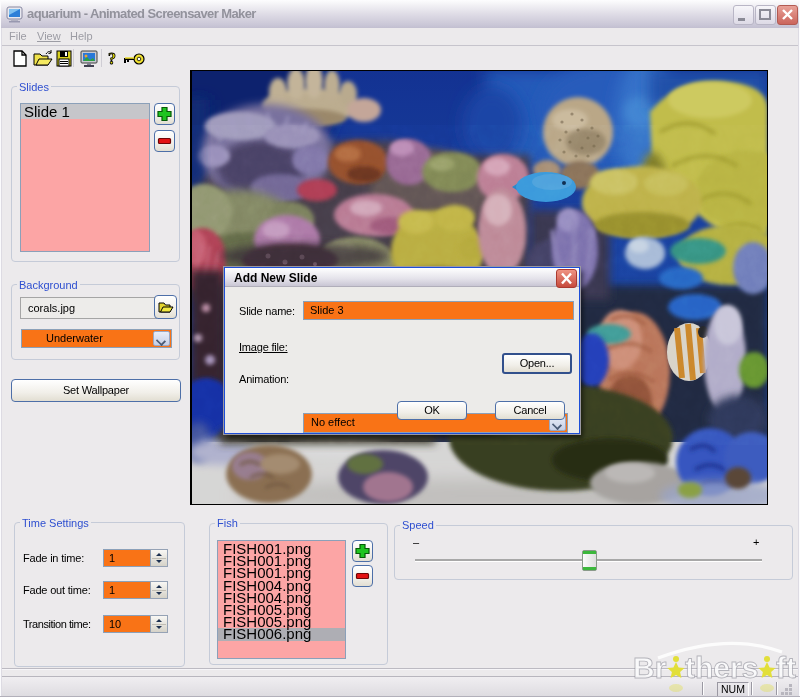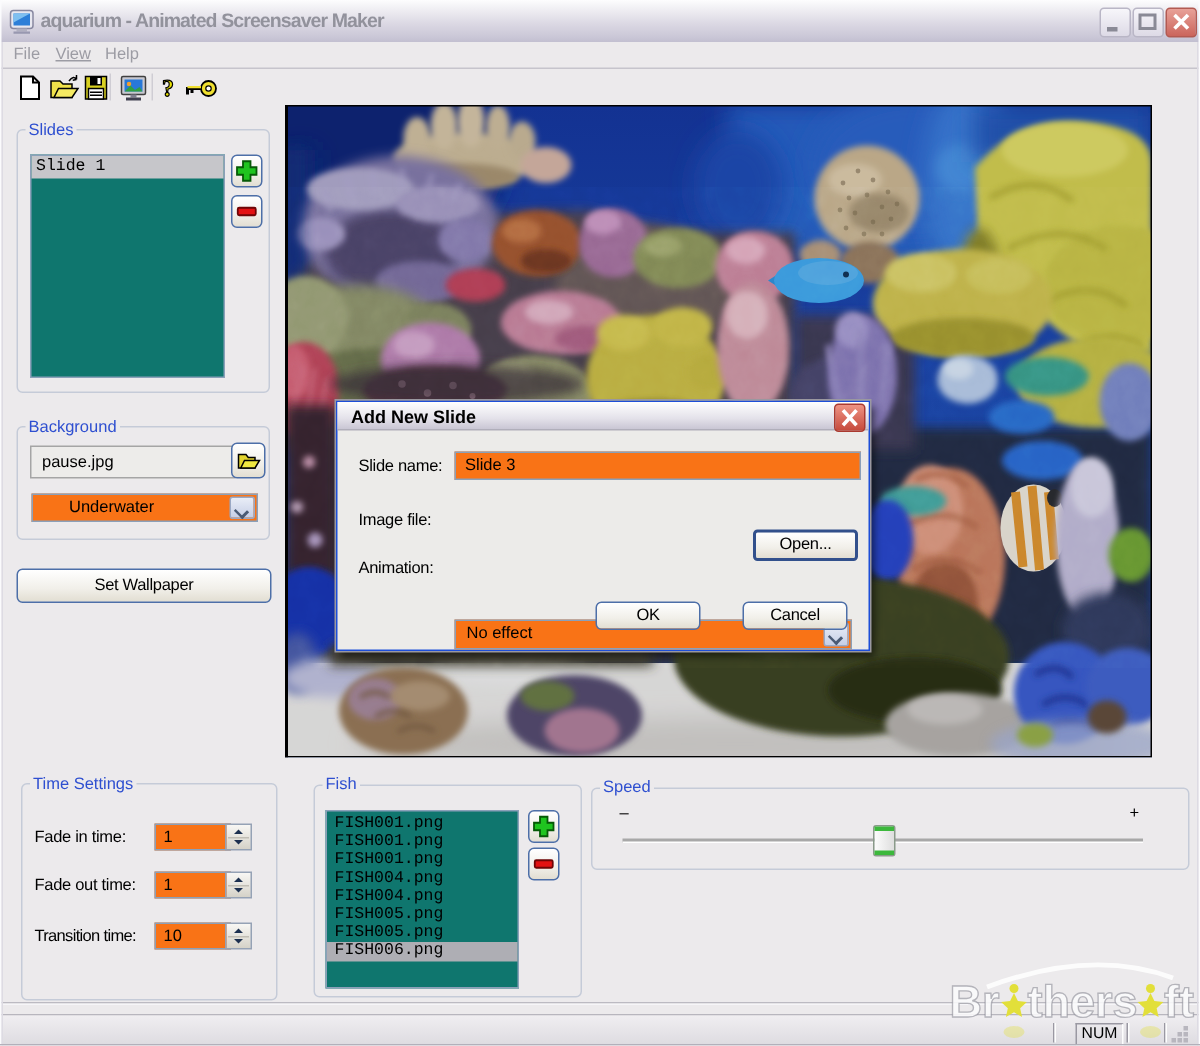--- a/index.html
+++ b/index.html
@@ -26,7 +26,7 @@
 .group{border:1px solid #c5cbd8;border-radius:4px;}
 .glabel{font-size:11px;color:#2e4fd0;background:#ECEAEC;padding:0 2px;}
 
-.listbox{background:#0f766e;border:1px solid #8ba0b9;font-size:11px;color:#000;font-family:Liberation Mono, monospace;}
+.listbox{background:#fca5a5;border:1px solid #8ba0b9;font-size:15px;color:#000;}
 .xpbtn{border:1px solid #4d6fa8;border-radius:4px;background:linear-gradient(#ffffff,#f1efe9 60%,#e2ded2);}
 .txt{font-size:11px;color:#000;letter-spacing:-0.2px;}
 .tight{font-size:11px;color:#000;letter-spacing:-0.45px;}

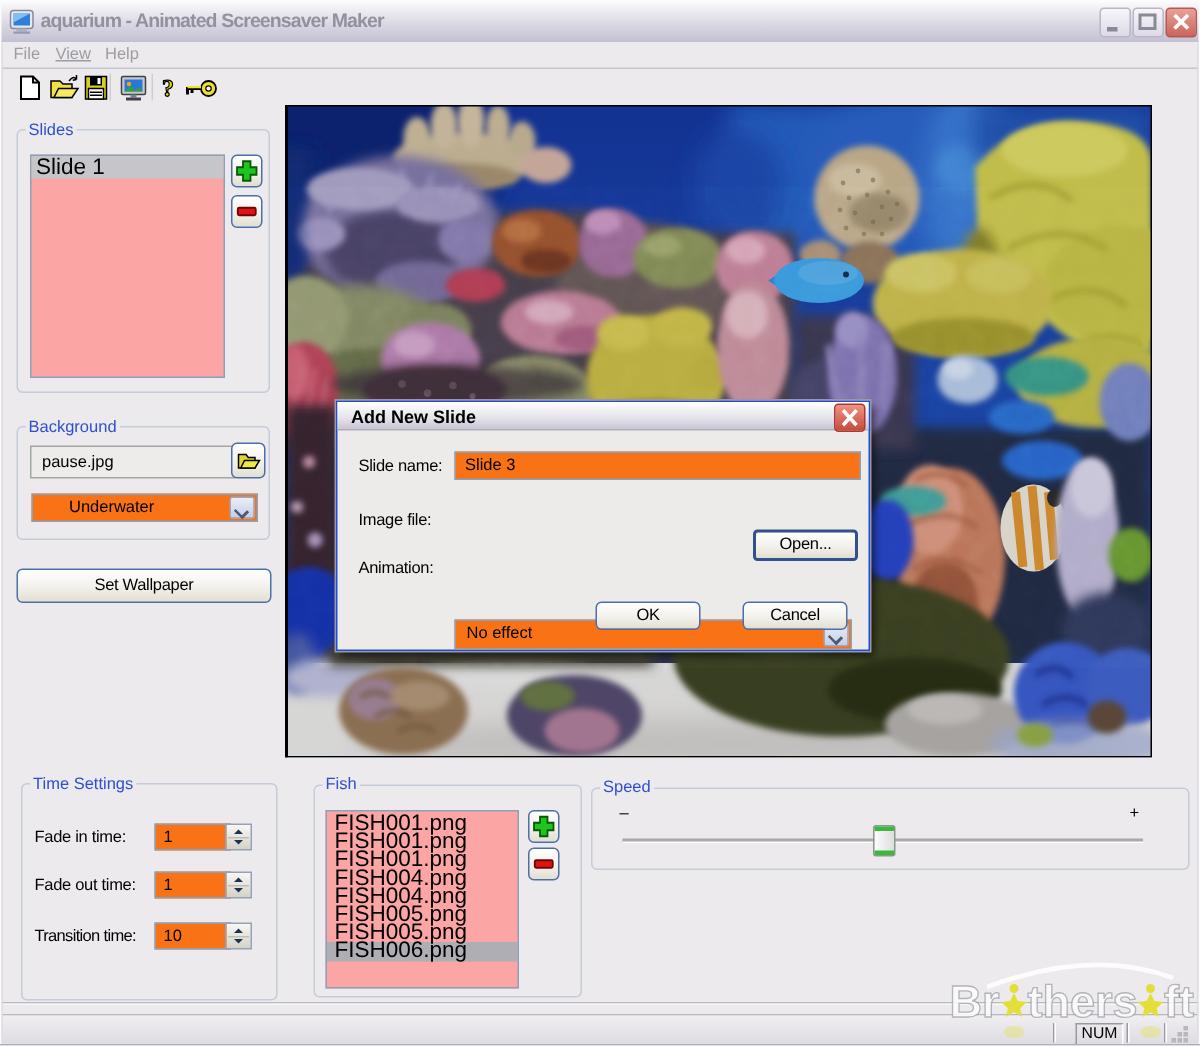--- a/index.html
+++ b/index.html
@@ -319,7 +319,7 @@
 </div>
 <div class="abs group" style="left:11px;top:284px;width:167px;height:74px;"></div>
 <div class="abs glabel" style="left:17px;top:279px;">Background</div>
-<div class="abs" style="left:20px;top:297px;width:128px;height:20px;background:#edecea;border:1px solid #a5a5a5;font-size:11px;line-height:20px;padding-left:7px;">pause.jpg</div>
+<div class="abs" style="left:20px;top:297px;width:128px;height:20px;background:#edecea;border:1px solid #a5a5a5;font-size:11px;line-height:20px;padding-left:7px;">corals.jpg</div>
 <div class="abs xpbtn" style="left:154px;top:295px;width:21px;height:22px;">
  <svg width="21" height="22" viewBox="0 0 21 22">
   <path d="M4 16 L4 7 L9 7 L10.5 9 L15 9 L15 16 Z" fill="#e3d42e" stroke="#000"></path>

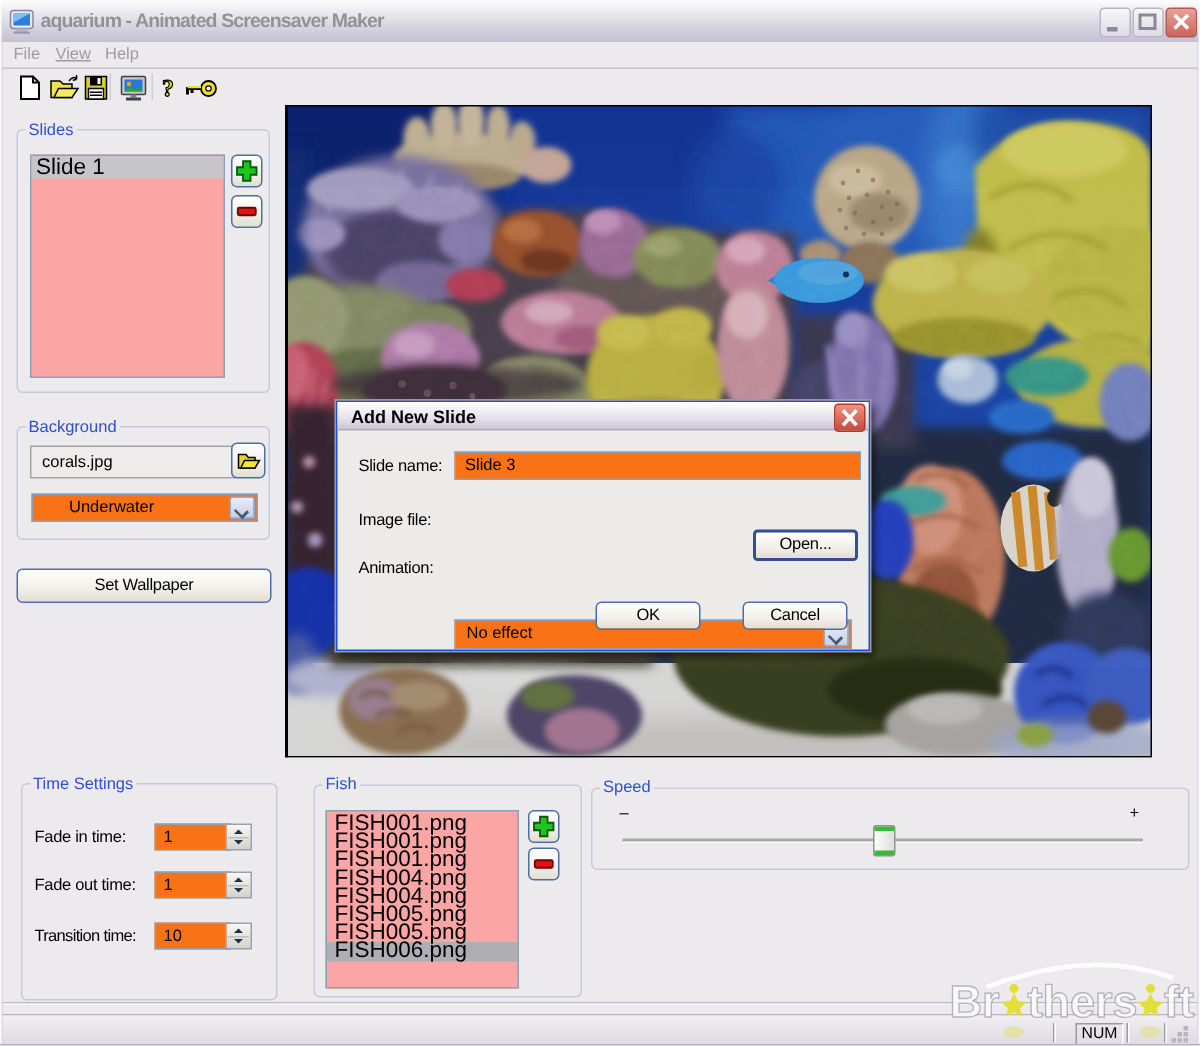--- a/index.html
+++ b/index.html
@@ -399,7 +399,7 @@
  </div>
  <div class="abs txt" style="left:14px;top:37px;">Slide name:</div>
  <div class="abs field" style="left:78px;top:33px;width:263px;height:17px;line-height:17px;padding-left:6px;">Slide 3</div>
- <div class="abs txt" style="left:14px;top:73px;">Image file:</div>
+ <div class="abs txt" style="left:14px;top:73px;text-decoration:underline;">Image file:</div>
  <div class="abs xpbtn txt" style="left:277px;top:69px;width:66px;height:17px;text-align:center;line-height:17px;border:2px solid #32508c;border-radius:3px;margin-top:16px;">Open...</div>
  <div class="abs txt" style="left:14px;top:105px;">Animation:</div>
  <div class="abs field" style="left:78px;top:115px;width:263px;height:18px;margin-top:30px;">

